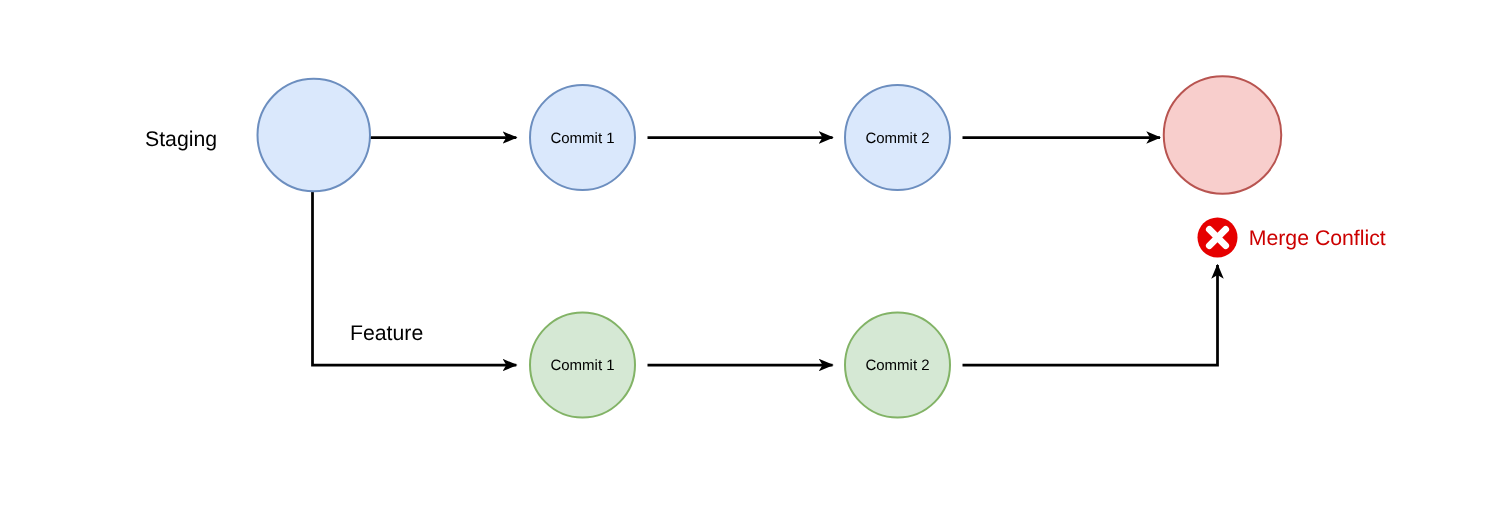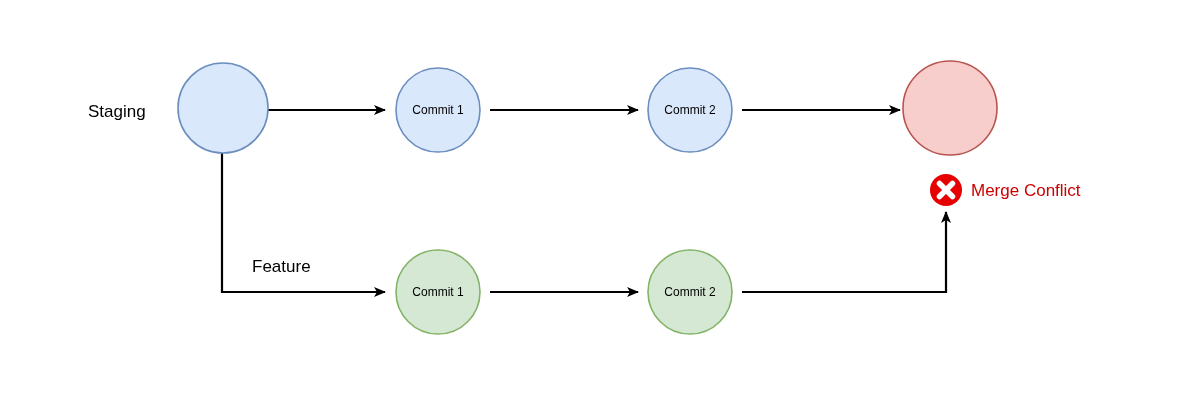--- a/index.html
+++ b/index.html
@@ -19,6 +19,7 @@
     width: 1040px;
     height: 412px;
     background: #ffffff;
+    margin-left: 28px;
   }
   svg.diagram-svg {
     display: block;

